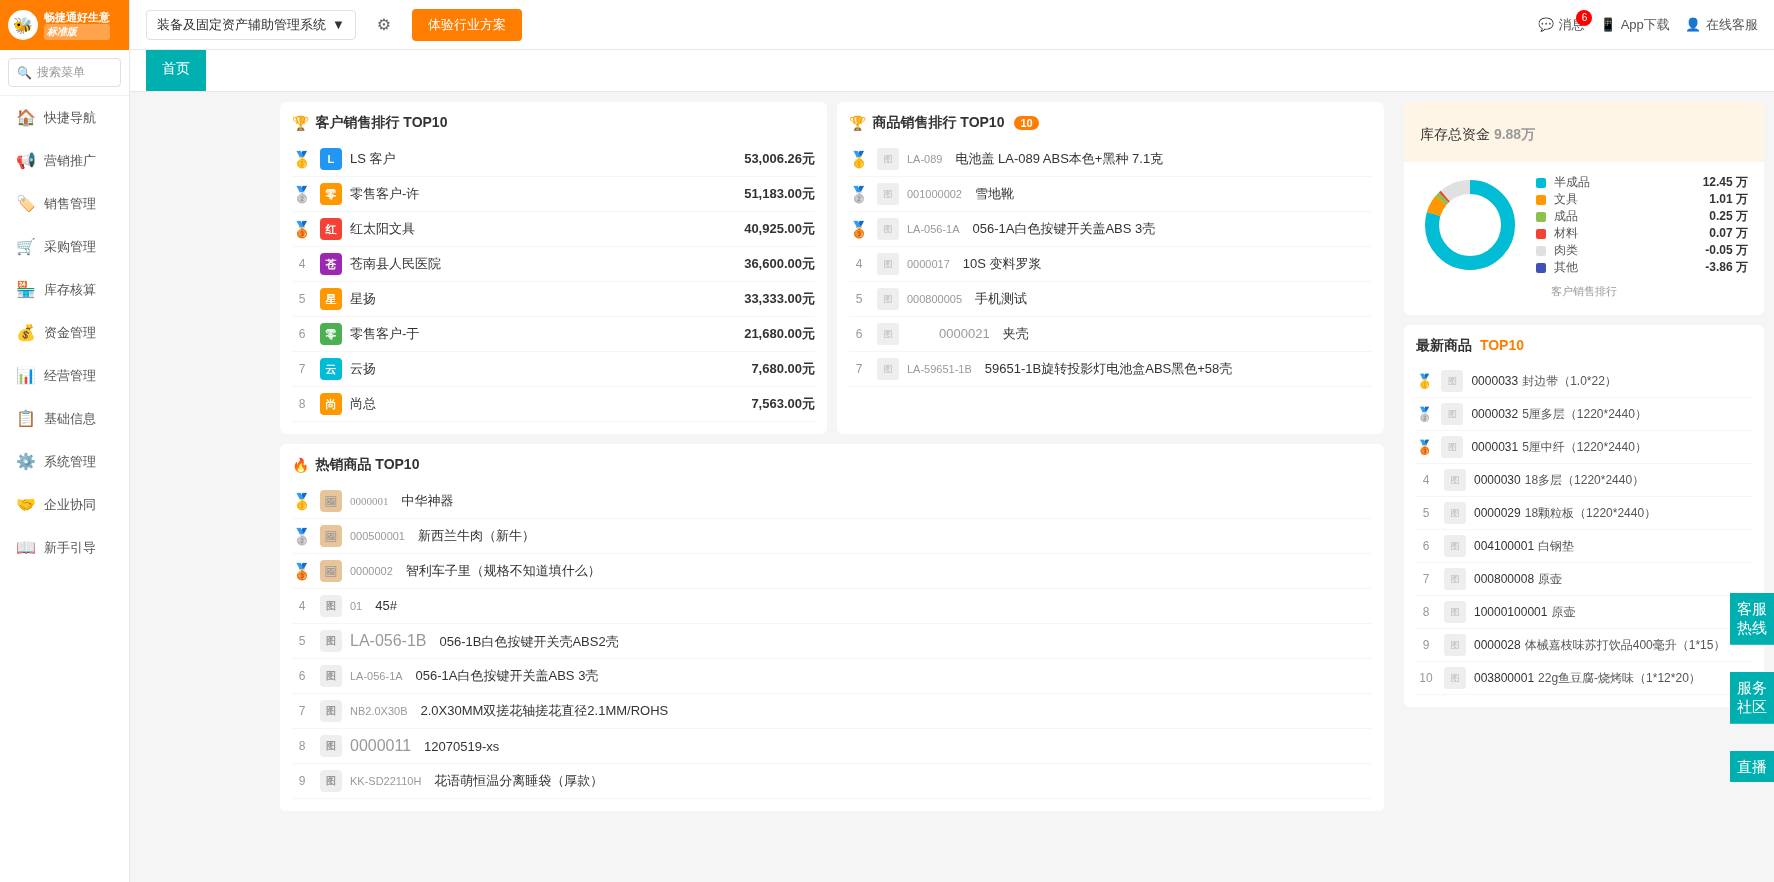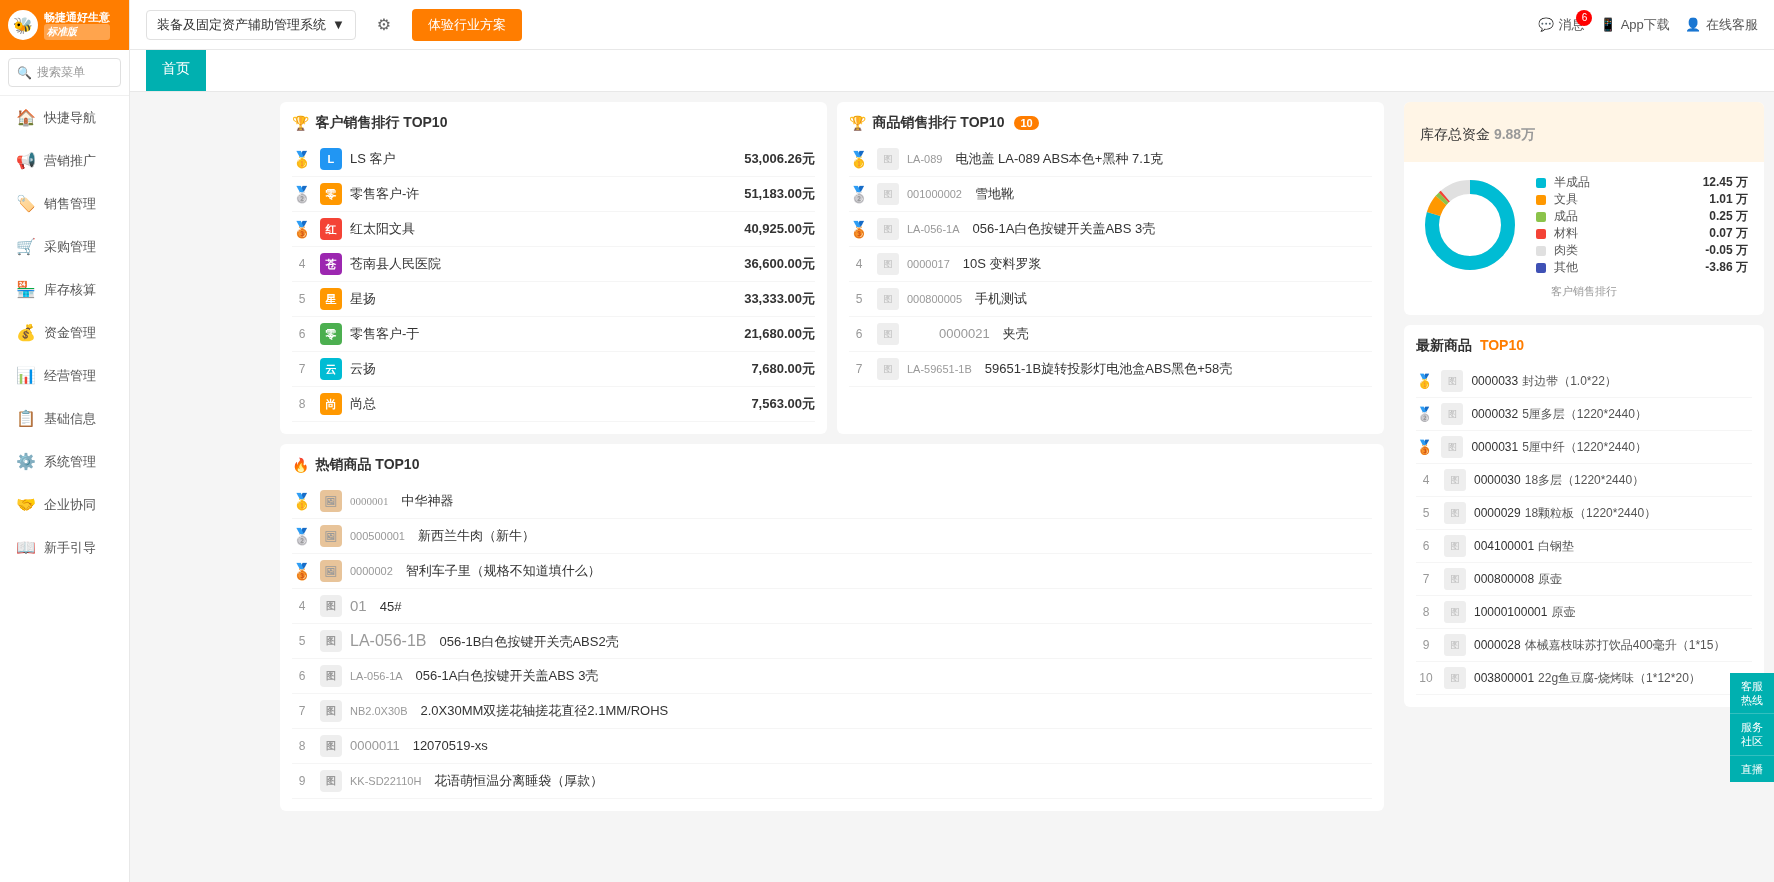--- a/index.html
+++ b/index.html
@@ -626,7 +626,7 @@
             <div class="rank-item">
     <span class="rank-num">4</span>
     <div class="rank-badge" style="background:#eee;color:#999;font-size:10px;">图</div>
-    <div class="rank-name"><span style="color:#999;font-size:15px;">01</span>　45#</div>
+    <div class="rank-name"><span style="color:#999;font-size:11px;">01</span>　45#</div>
   </div>
             <div class="rank-item">
     <span class="rank-num">5</span>

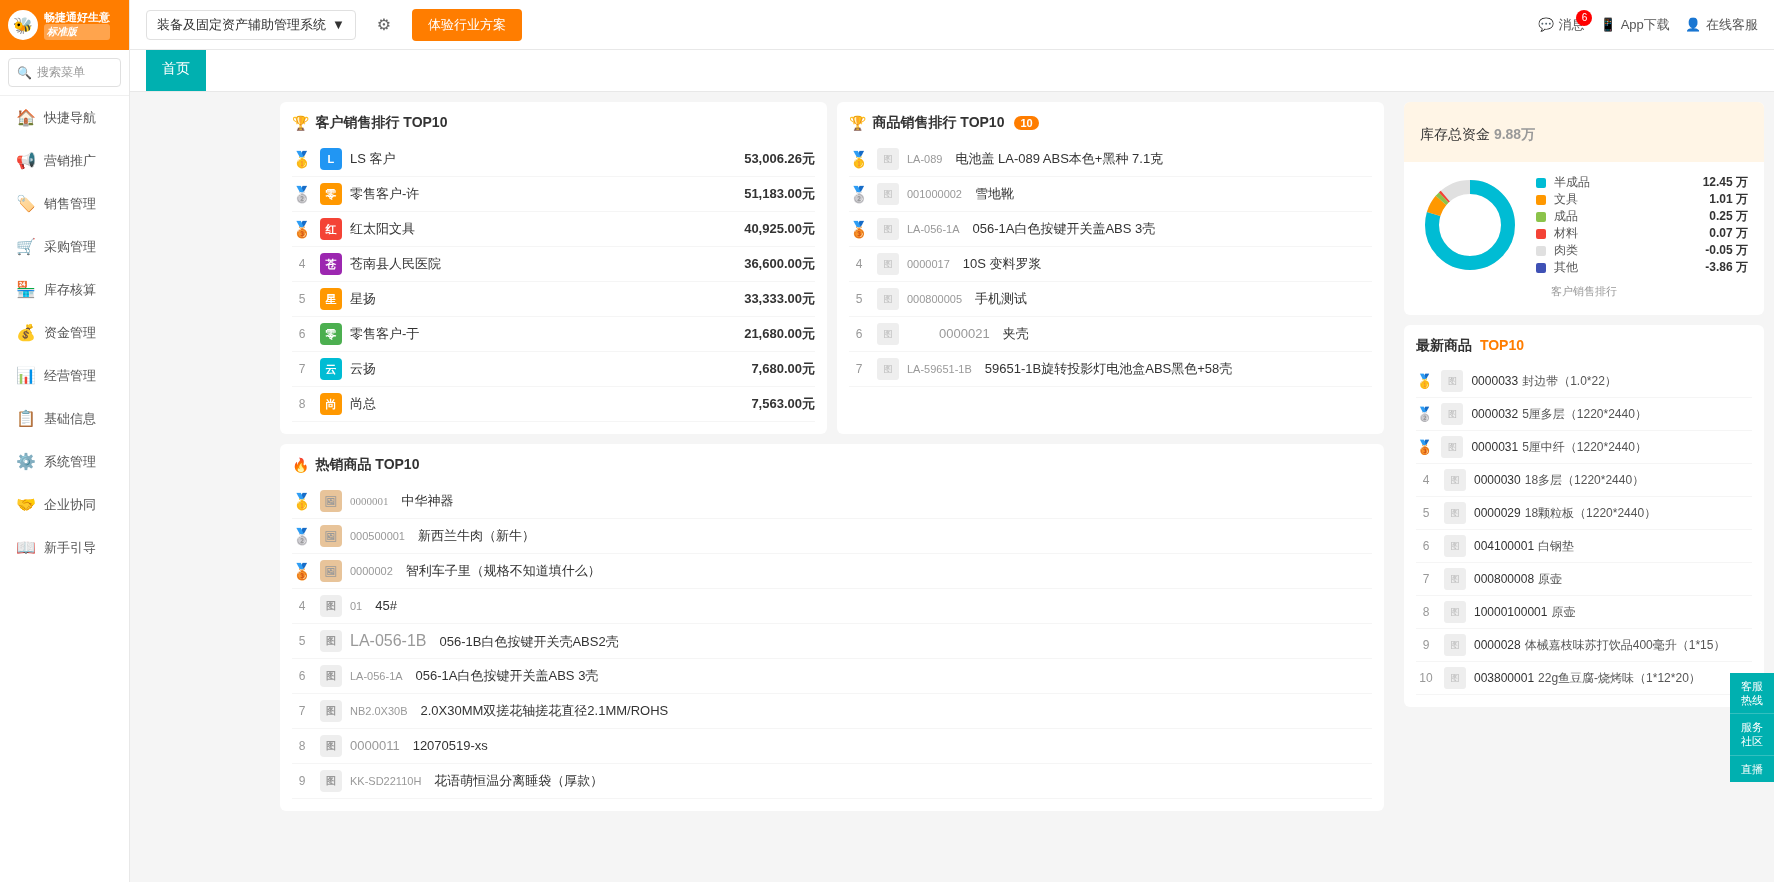--- a/index.html
+++ b/index.html
@@ -366,12 +366,13 @@
       padding: 6px 4px;
       background: #00b0b0;
       color: #fff;
-      font-size: 11px;
+      font-size: 15px;
       text-align: center;
       cursor: pointer;
       border-bottom: 1px solid rgba(255,255,255,0.2);
       writing-mode: horizontal-tb;
       line-height: 1.3;
+      margin-top: 27px;
     }
     .float-btn:last-child { border-bottom: none; }
 

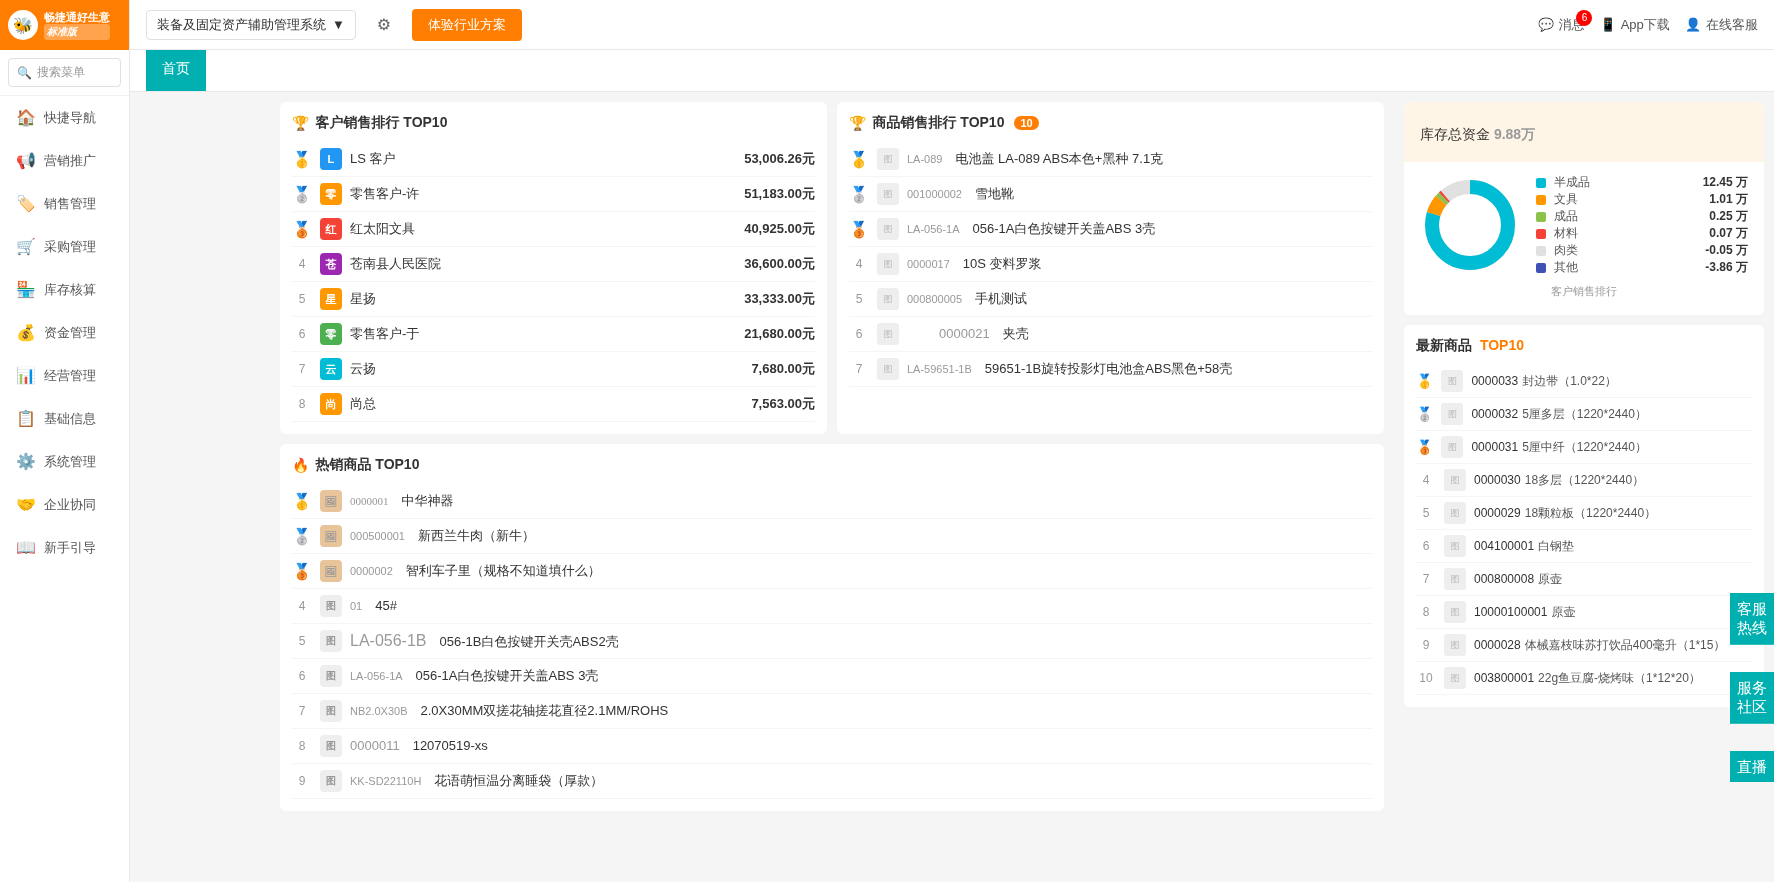--- a/index.html
+++ b/index.html
@@ -647,7 +647,7 @@
             <div class="rank-item">
     <span class="rank-num">8</span>
     <div class="rank-badge" style="background:#eee;color:#999;font-size:10px;">图</div>
-    <div class="rank-name"><span style="color:#999;font-size:13px;">0000011</span>　12070519-xs</div>
+    <div class="rank-name"><span style="color:#999;font-size:16px;">0000011</span>　12070519-xs</div>
   </div>
             <div class="rank-item">
     <span class="rank-num">9</span>

